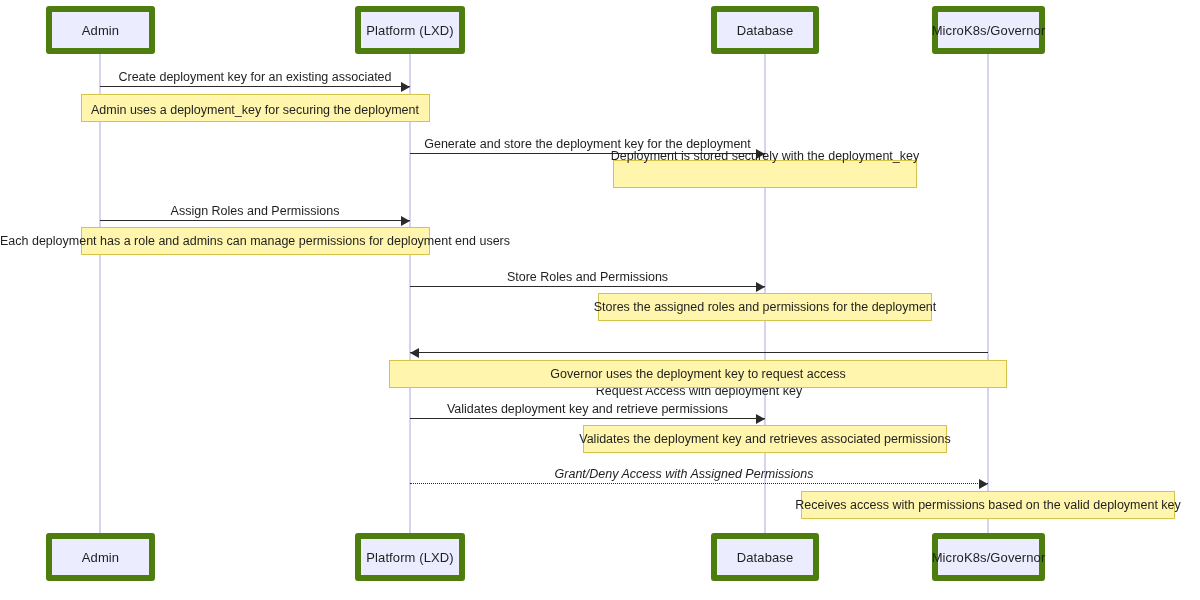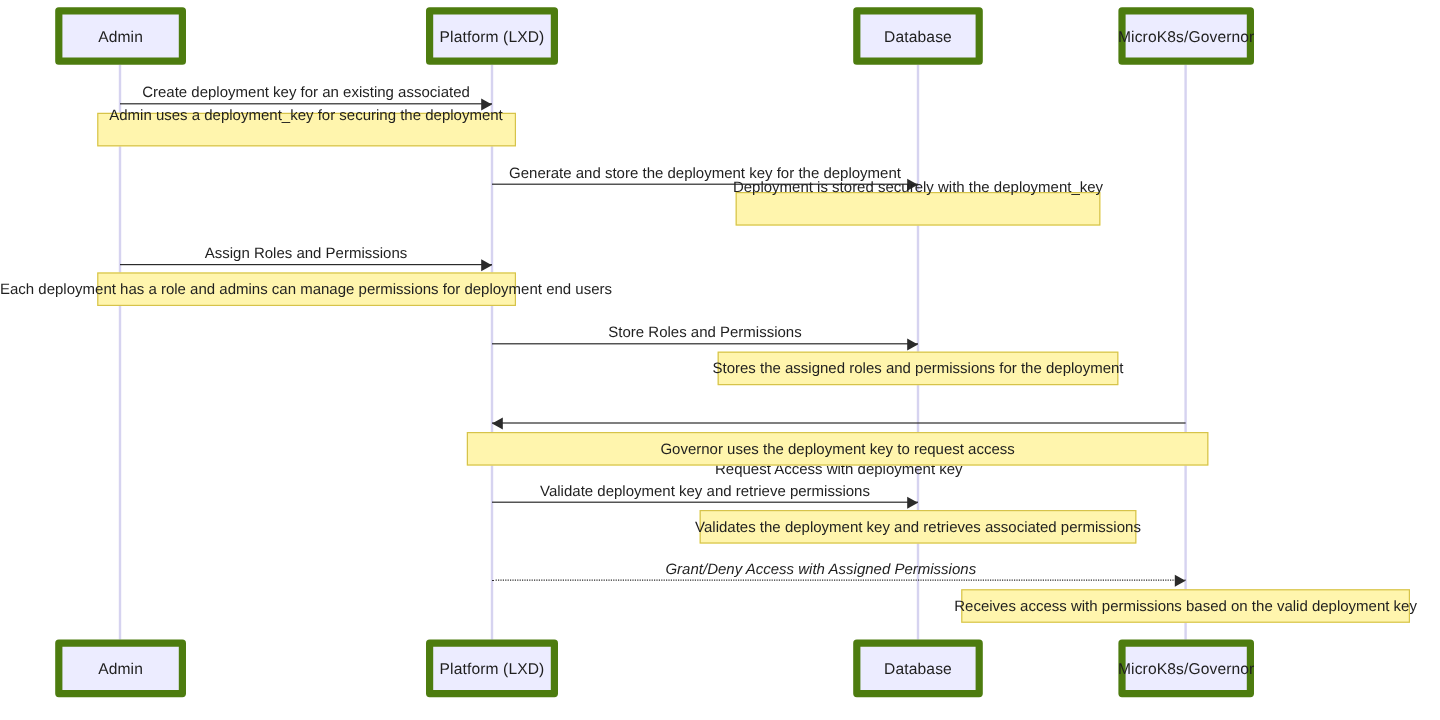--- a/index.html
+++ b/index.html
@@ -133,7 +133,7 @@
     </div>
   <div id="notes">
       <div class="note-box" style="left: 81px; top: 94px; width: 349px;"></div>
-      <div class="note-text" style="left: 255px; top: 82px;">Admin uses a deployment_key for securing the deployment</div>
+      <div class="note-text" style="left: 255px; top: 96px;">Admin uses a deployment_key for securing the deployment</div>
       <div class="note-box" style="left: 613px; top: 160px; width: 304px;"></div>
       <div class="note-text" style="left: 765px; top: 142px;">Deployment is stored securely with the deployment_key</div>
       <div class="note-box" style="left: 81px; top: 227px; width: 349px;"></div>

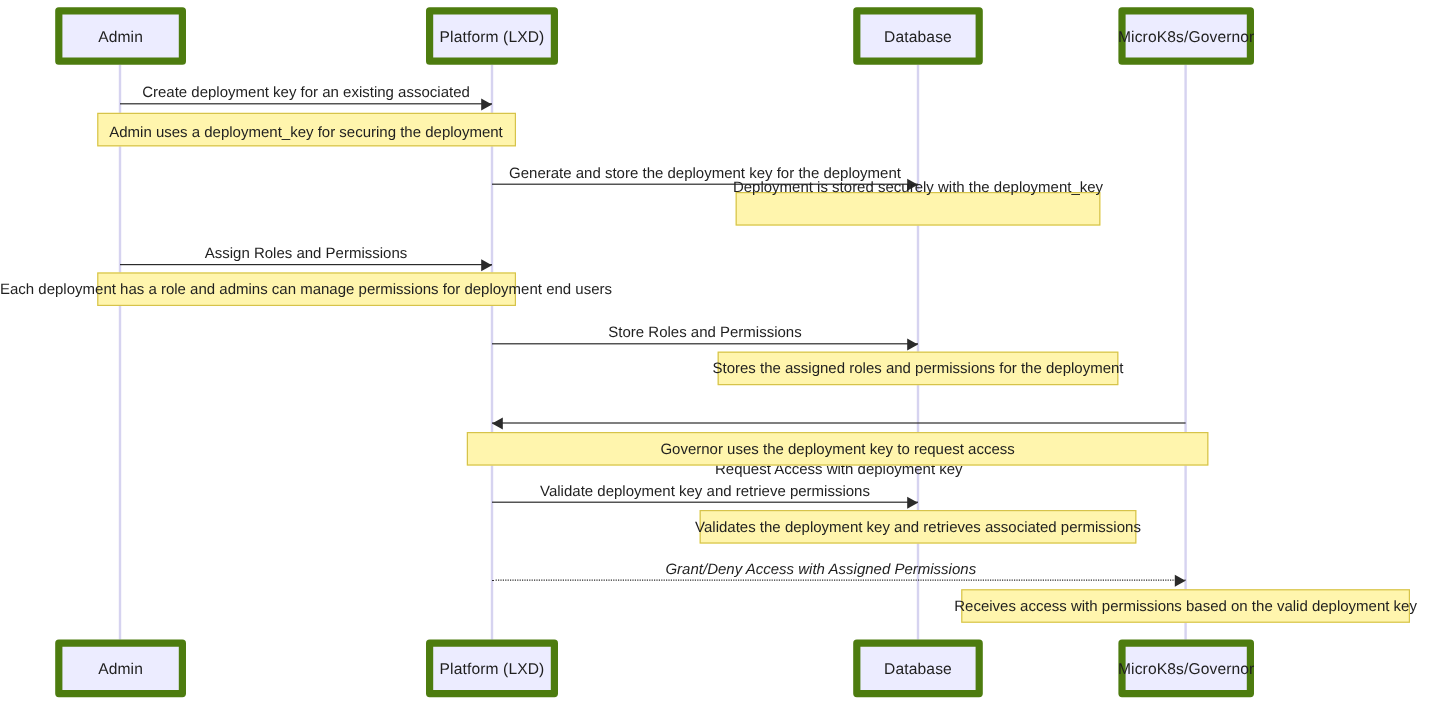--- a/index.html
+++ b/index.html
@@ -126,7 +126,7 @@
       <div class="msg-label" style="left: 699px; top: 336px; margin-top: 48px;">Request Access with deployment key</div>
       <div class="msg-line" style="left: 410px; top: 418px; width: 355px;"></div>
       <div class="arrowhead right" style="top: 414px; left: 756px;"></div>
-      <div class="msg-label" style="left: 587.5px; top: 402px;">Validate deployment key and retrieve permissions</div>
+      <div class="msg-label" style="left: 587.5px; top: 402px;">Validates deployment key and retrieve permissions</div>
       <div class="msg-line dotted" style="left: 410px; top: 483px; width: 578px;"></div>
       <div class="arrowhead right" style="top: 479px; left: 979px;"></div>
       <div class="msg-label" style="left: 684px; top: 467px; font-style: italic;">Grant/Deny Access with Assigned Permissions</div>

